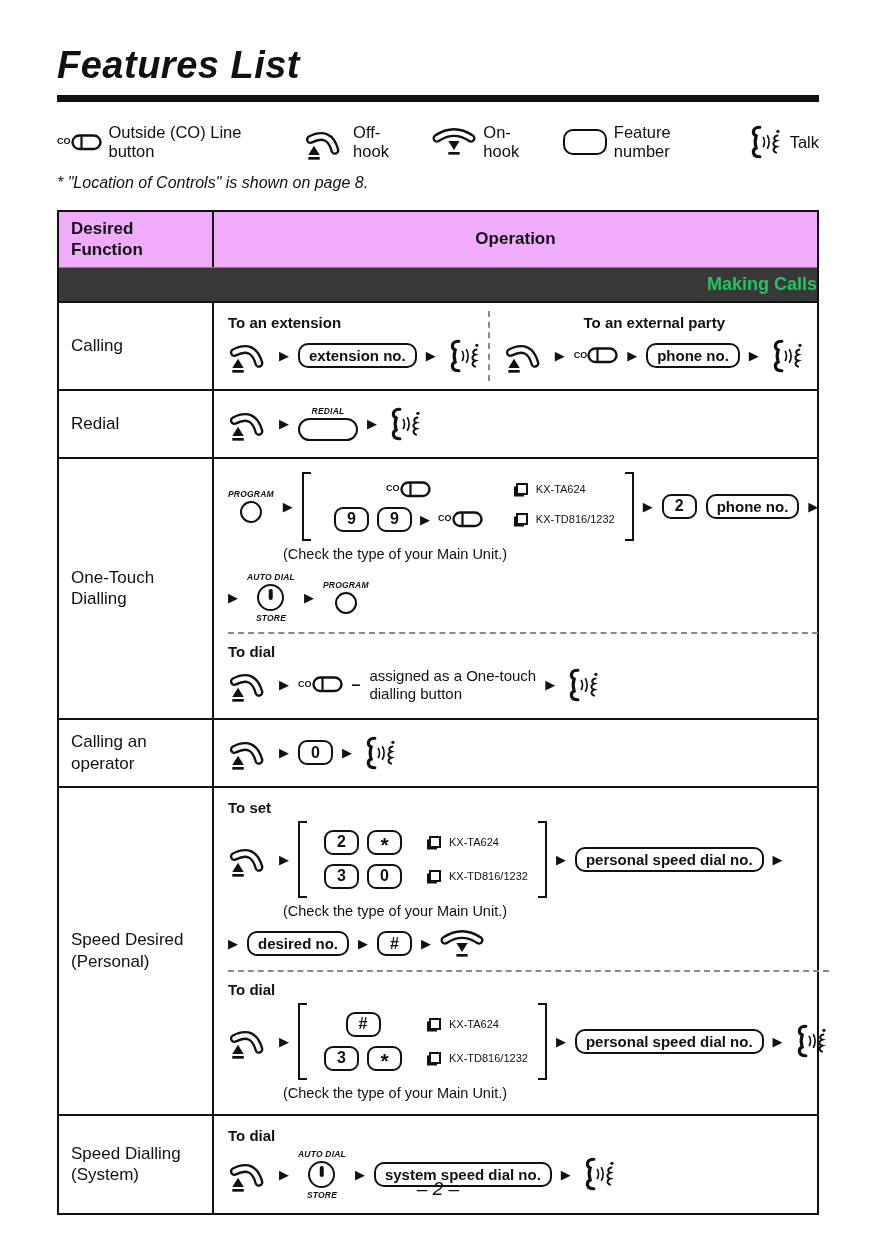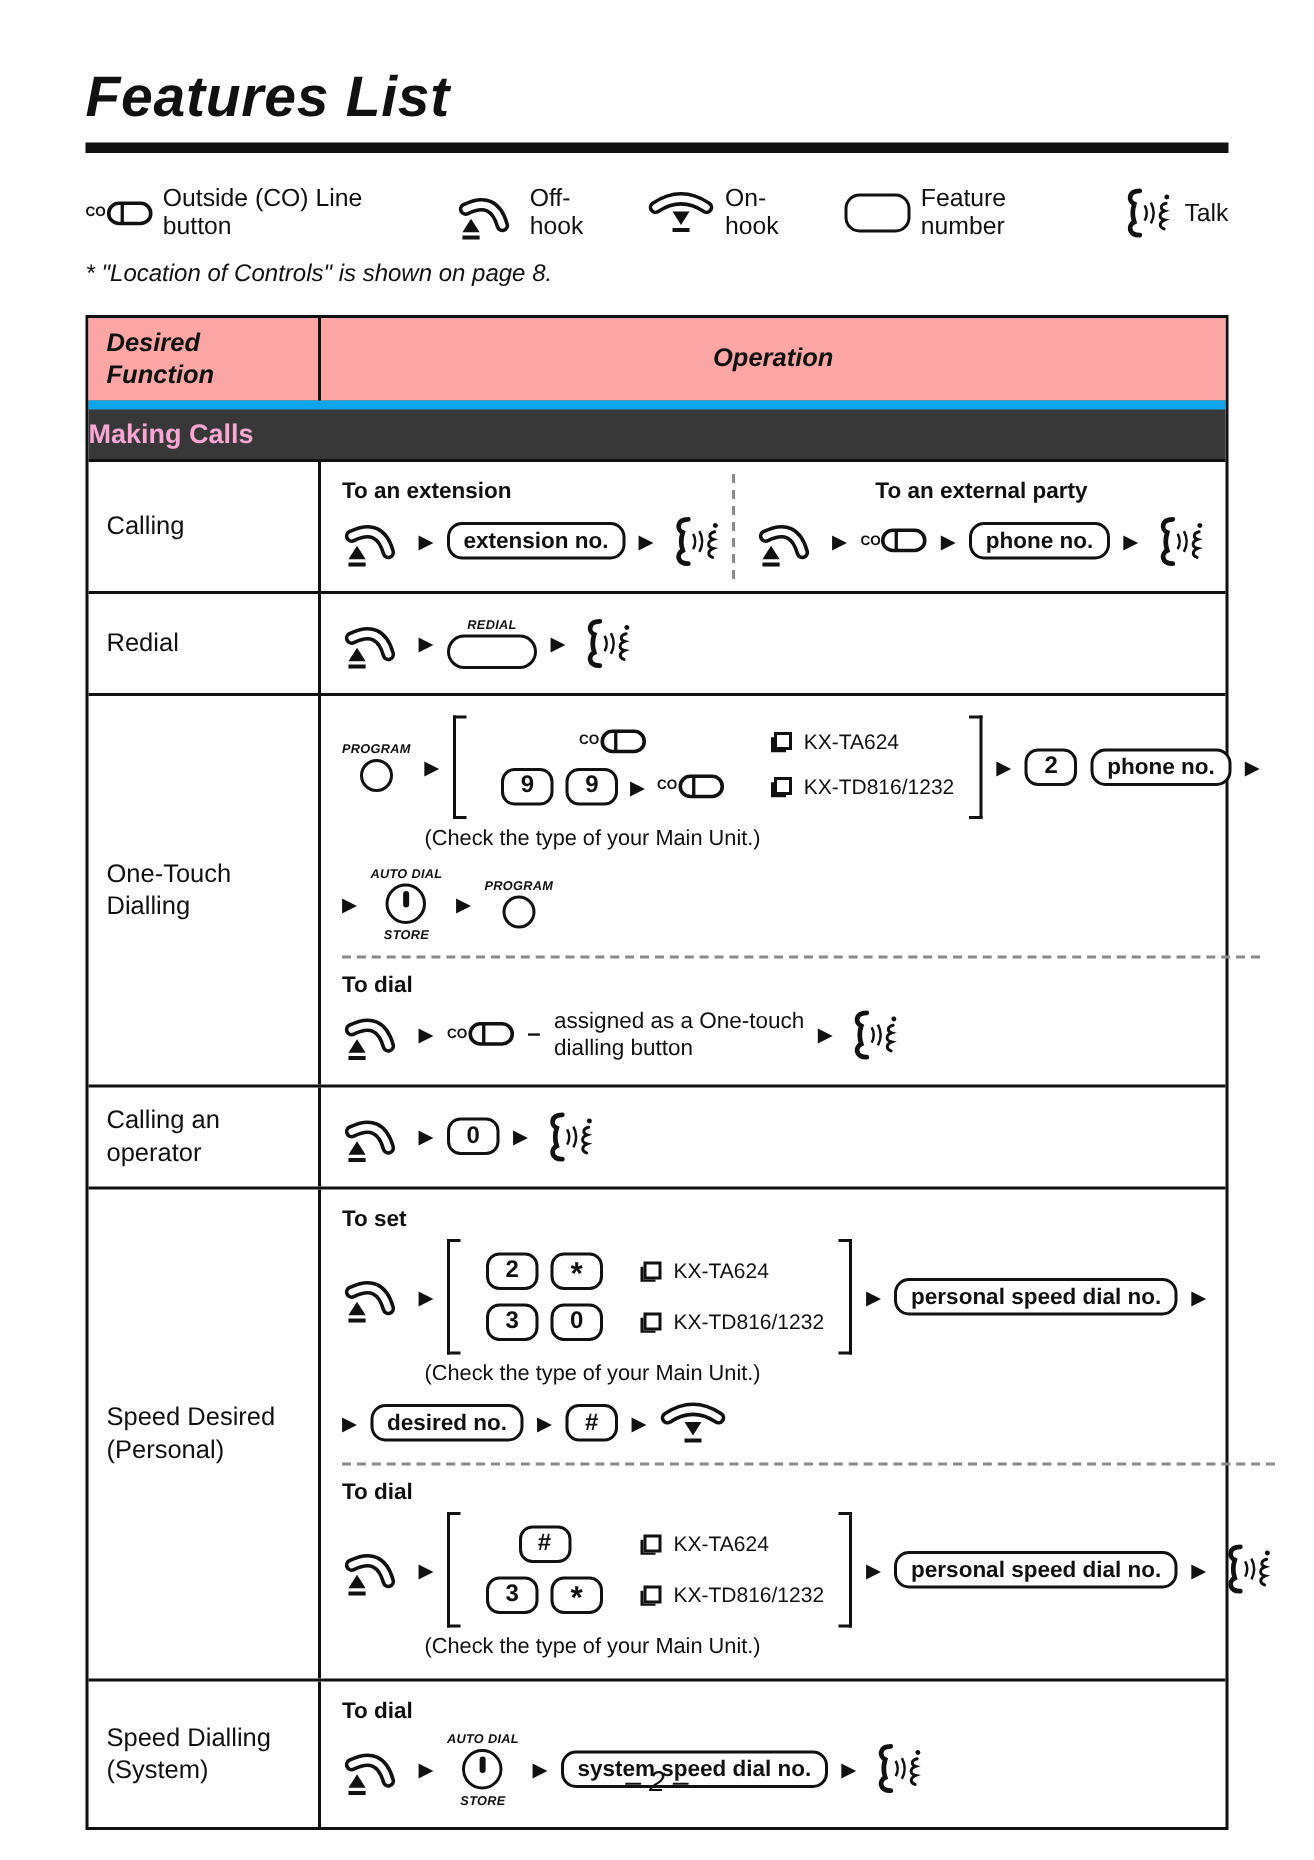--- a/index.html
+++ b/index.html
@@ -59,7 +59,7 @@
   .tcell-label { border-right:2px solid #111; padding:8px 12px; font-size:17px;
     display:flex; align-items:center; line-height:1.25; }
   .tcell-op { padding:8px 14px; }
-  .thead { background:#fca5a5;font-style:italic; }
+  .thead { background:#f0abfc; }
   .thead .tcell-label { font-weight:700; padding-top:6px; padding-bottom:6px; }
   .thead .tcell-op { display:flex; align-items:center; justify-content:center; font-weight:700; font-size:17px; }
   .section-bar { border-top:6px solid #0ea5e9; background:#383838; color:#f9a8d4; font-weight:700;

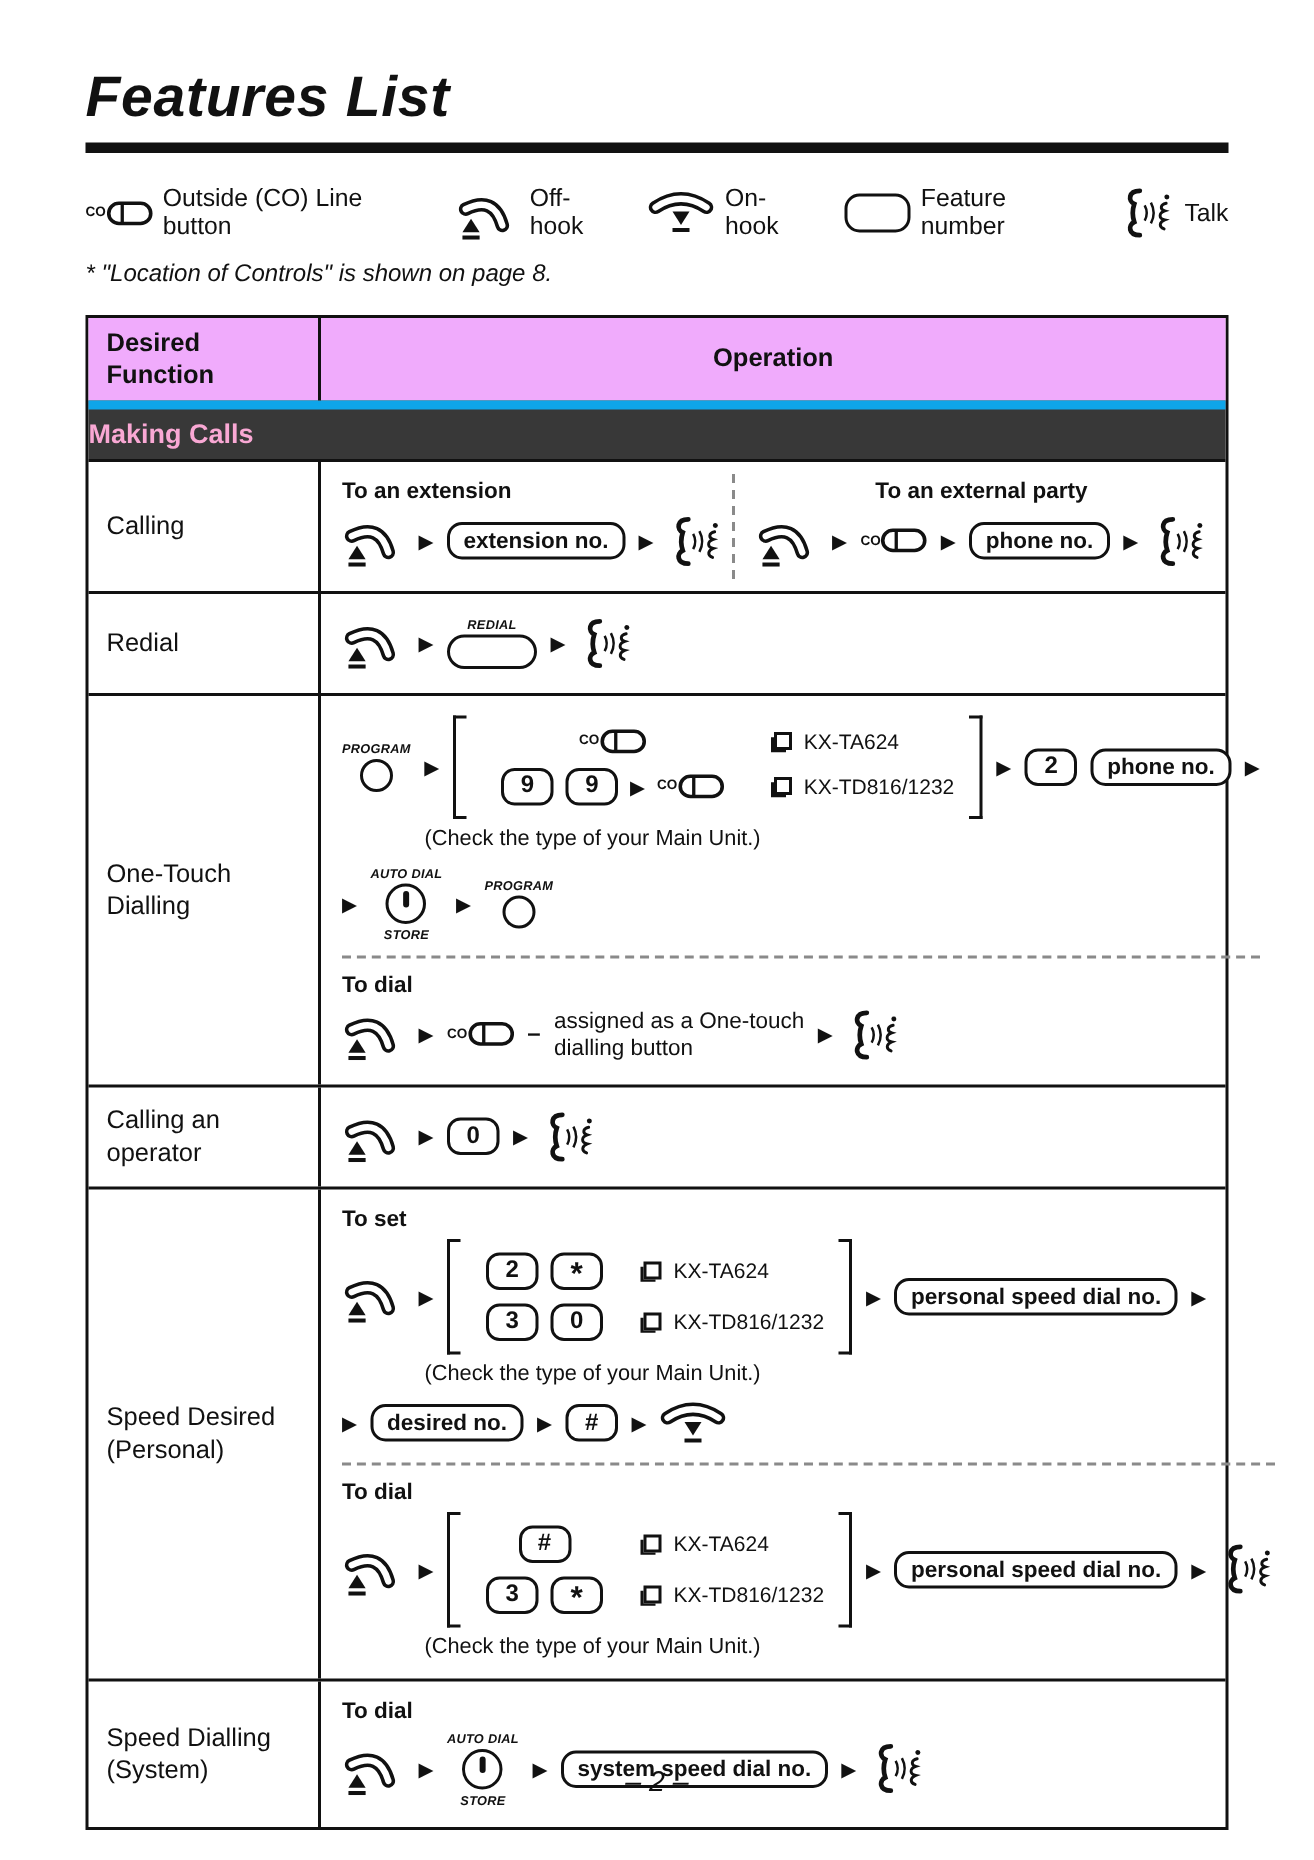--- a/index.html
+++ b/index.html
@@ -62,8 +62,8 @@
   .thead { background:#f0abfc; }
   .thead .tcell-label { font-weight:700; padding-top:6px; padding-bottom:6px; }
   .thead .tcell-op { display:flex; align-items:center; justify-content:center; font-weight:700; font-size:17px; }
-  .section-bar { border-top:6px solid #0ea5e9; background:#383838; color:#f9a8d4; font-weight:700;
-    font-size:18px; text-align:left; padding:6px 0; }
+  .section-bar { border-top:1px solid #0ea5e9; background:#383838; color:#22c55e; font-weight:700;
+    font-size:18px; text-align:right; padding:6px 0; }
 
   .op-line { display:flex; align-items:center; gap:9px; margin:5px 0; }
   .h { font-weight:700; font-size:15px; margin-top:3px; }

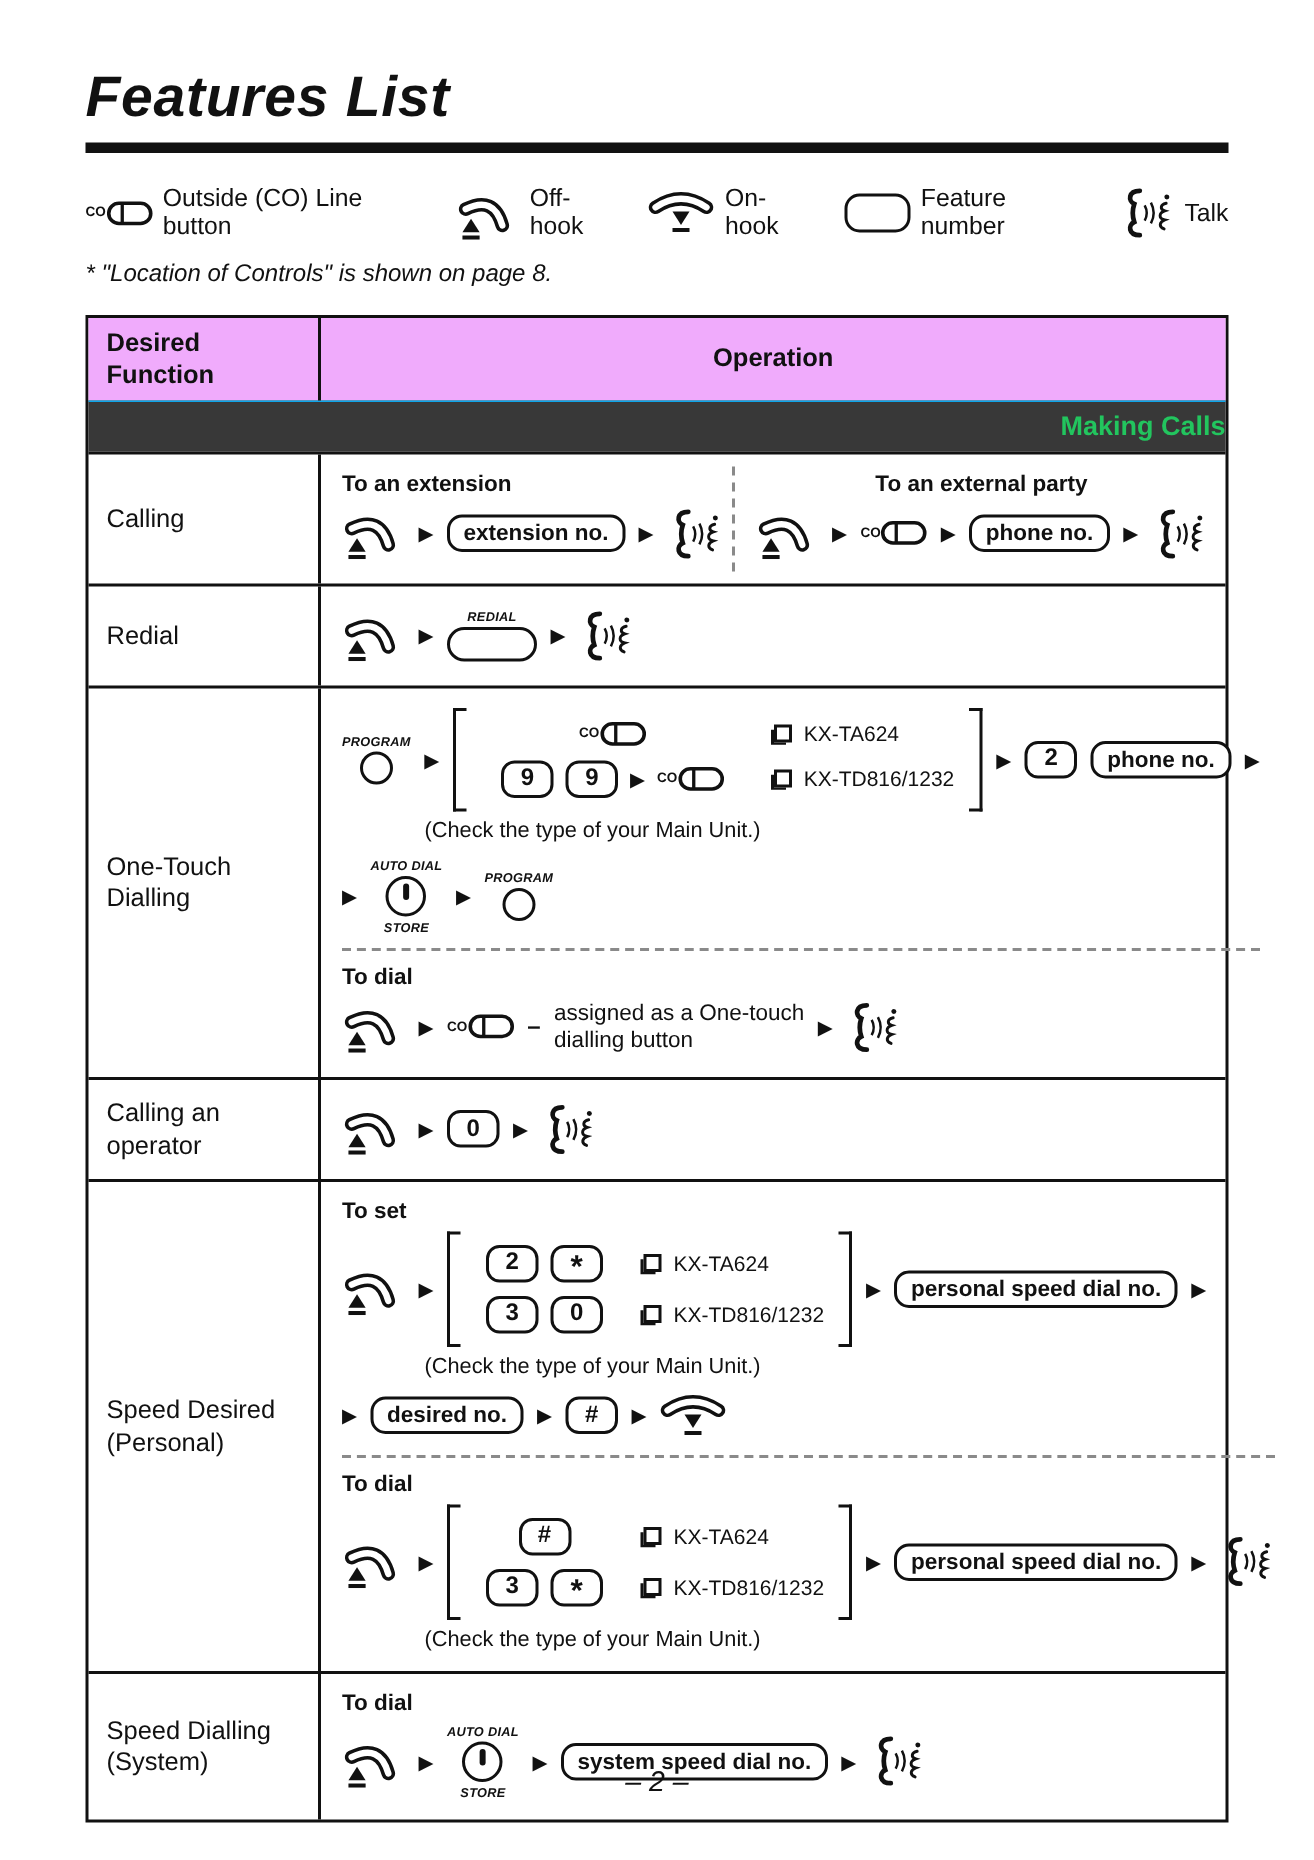--- a/index.html
+++ b/index.html
@@ -50,7 +50,7 @@
   .brk-body { display:grid; grid-template-columns:auto auto; column-gap:20px; row-gap:9px;
     align-items:center; padding:9px 10px; }
   .bcell { display:flex; align-items:center; justify-content:center; gap:8px; }
-  .model { display:flex; align-items:center; gap:8px; font-size:14px; white-space:nowrap; }
+  .model { display:flex; align-items:center; gap:8px; font-size:11px; white-space:nowrap; }
 
   
   .tbl { margin-top:18px; border:2.6px solid #111; }

